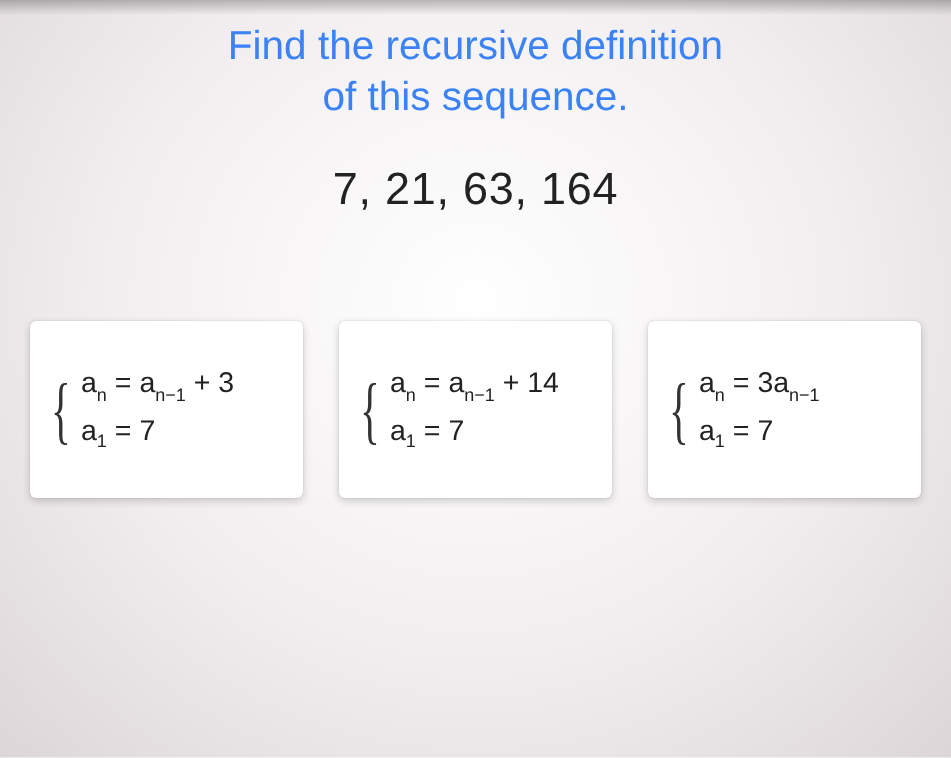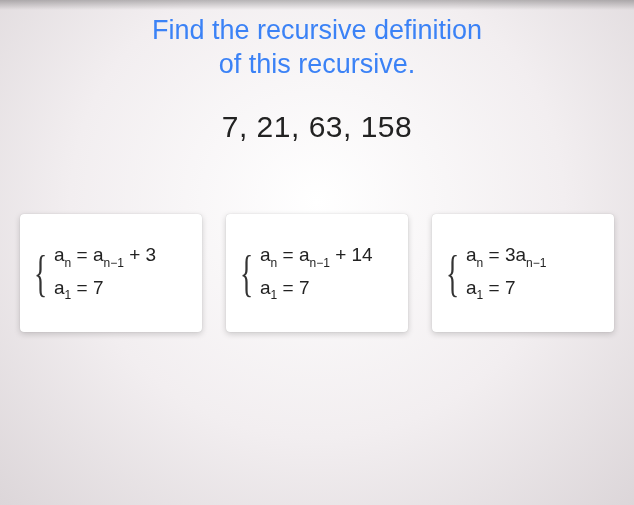--- a/index.html
+++ b/index.html
@@ -87,7 +87,7 @@
 
 <div class="question">
   <div>Find the recursive definition</div>
-  <div>of this recursive.</div>
+  <div>of this sequence.</div>
 </div>
 
 <div class="sequence">7, 21, 63, 158</div>

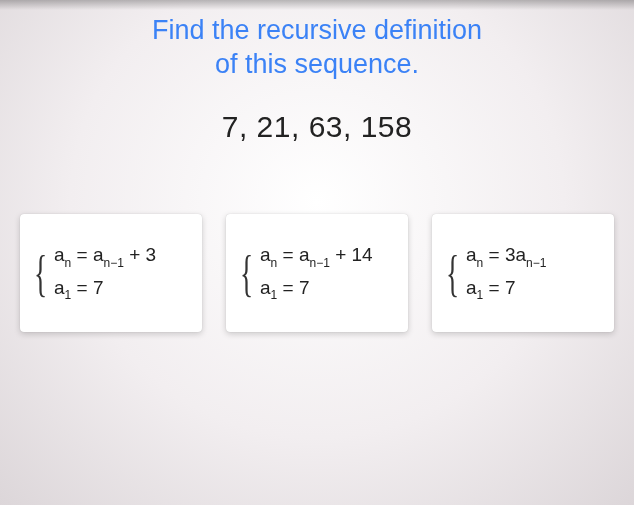--- a/index.html
+++ b/index.html
@@ -90,7 +90,7 @@
   <div>of this sequence.</div>
 </div>
 
-<div class="sequence">7, 21, 63, 158</div>
+<div class="sequence">7, 21, 63, 164</div>
 
 <div class="options">
 

